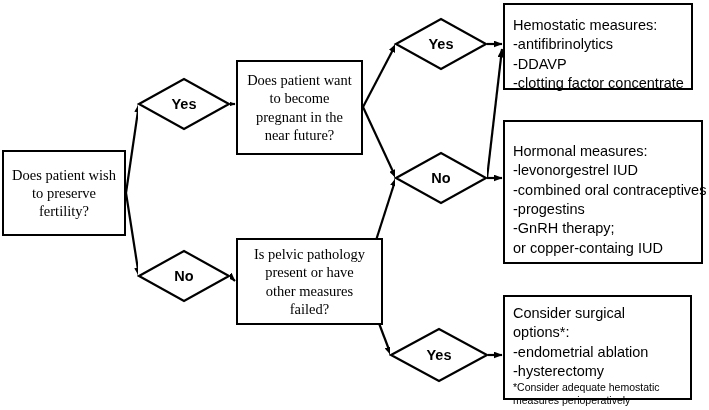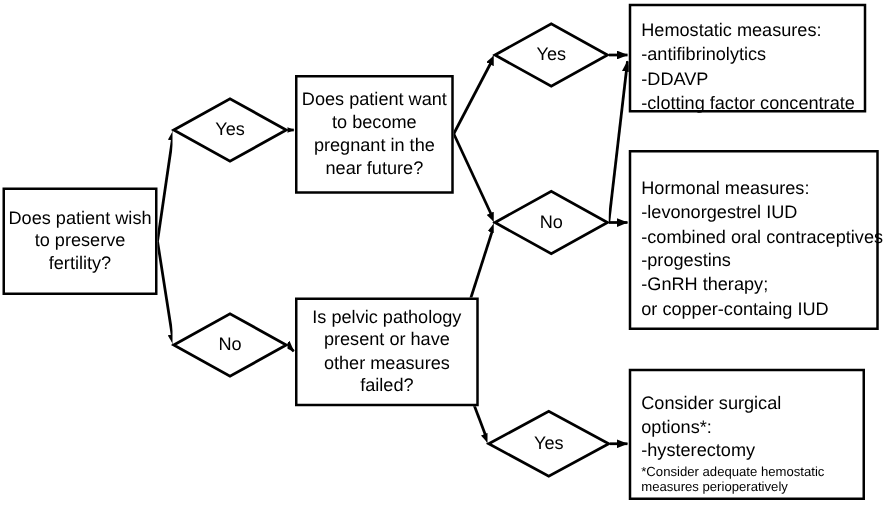--- a/index.html
+++ b/index.html
@@ -73,6 +73,7 @@
     font-size: 14.5px;
     color: #000000;
     line-height: 1;
+    font-weight: bold;
   }
 </style>
 </head>

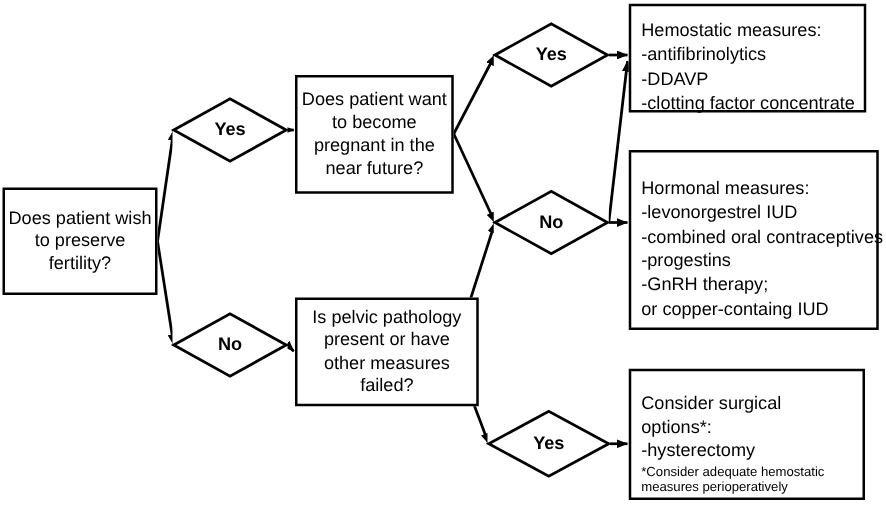--- a/index.html
+++ b/index.html
@@ -37,6 +37,7 @@
     font-size: 14.5px;
     line-height: 1.26;
     color: #000000;
+    font-family: Liberation Serif, serif;
   }
   .out-box {
     border: 2px solid #000000;

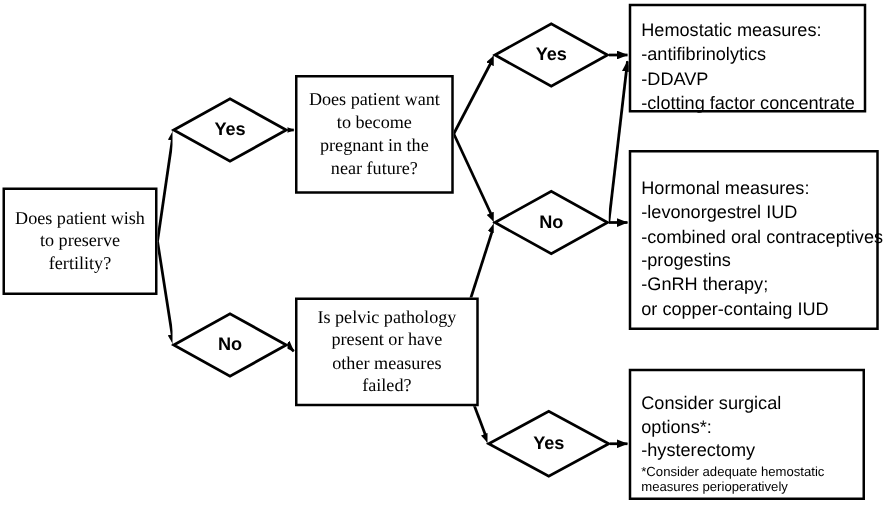--- a/index.html
+++ b/index.html
@@ -150,6 +150,7 @@
   <div class="node out-box" style="left:503px; top:295px; width:189px; height:105px;">
     <div class="line">Consider surgical</div>
     <div class="line">options*:</div>
+    <div class="line">-endometrial ablation</div>
     <div class="line">-hysterectomy</div>
     <div class="foot">*Consider adequate hemostatic</div>
     <div class="foot">measures perioperatively</div>

